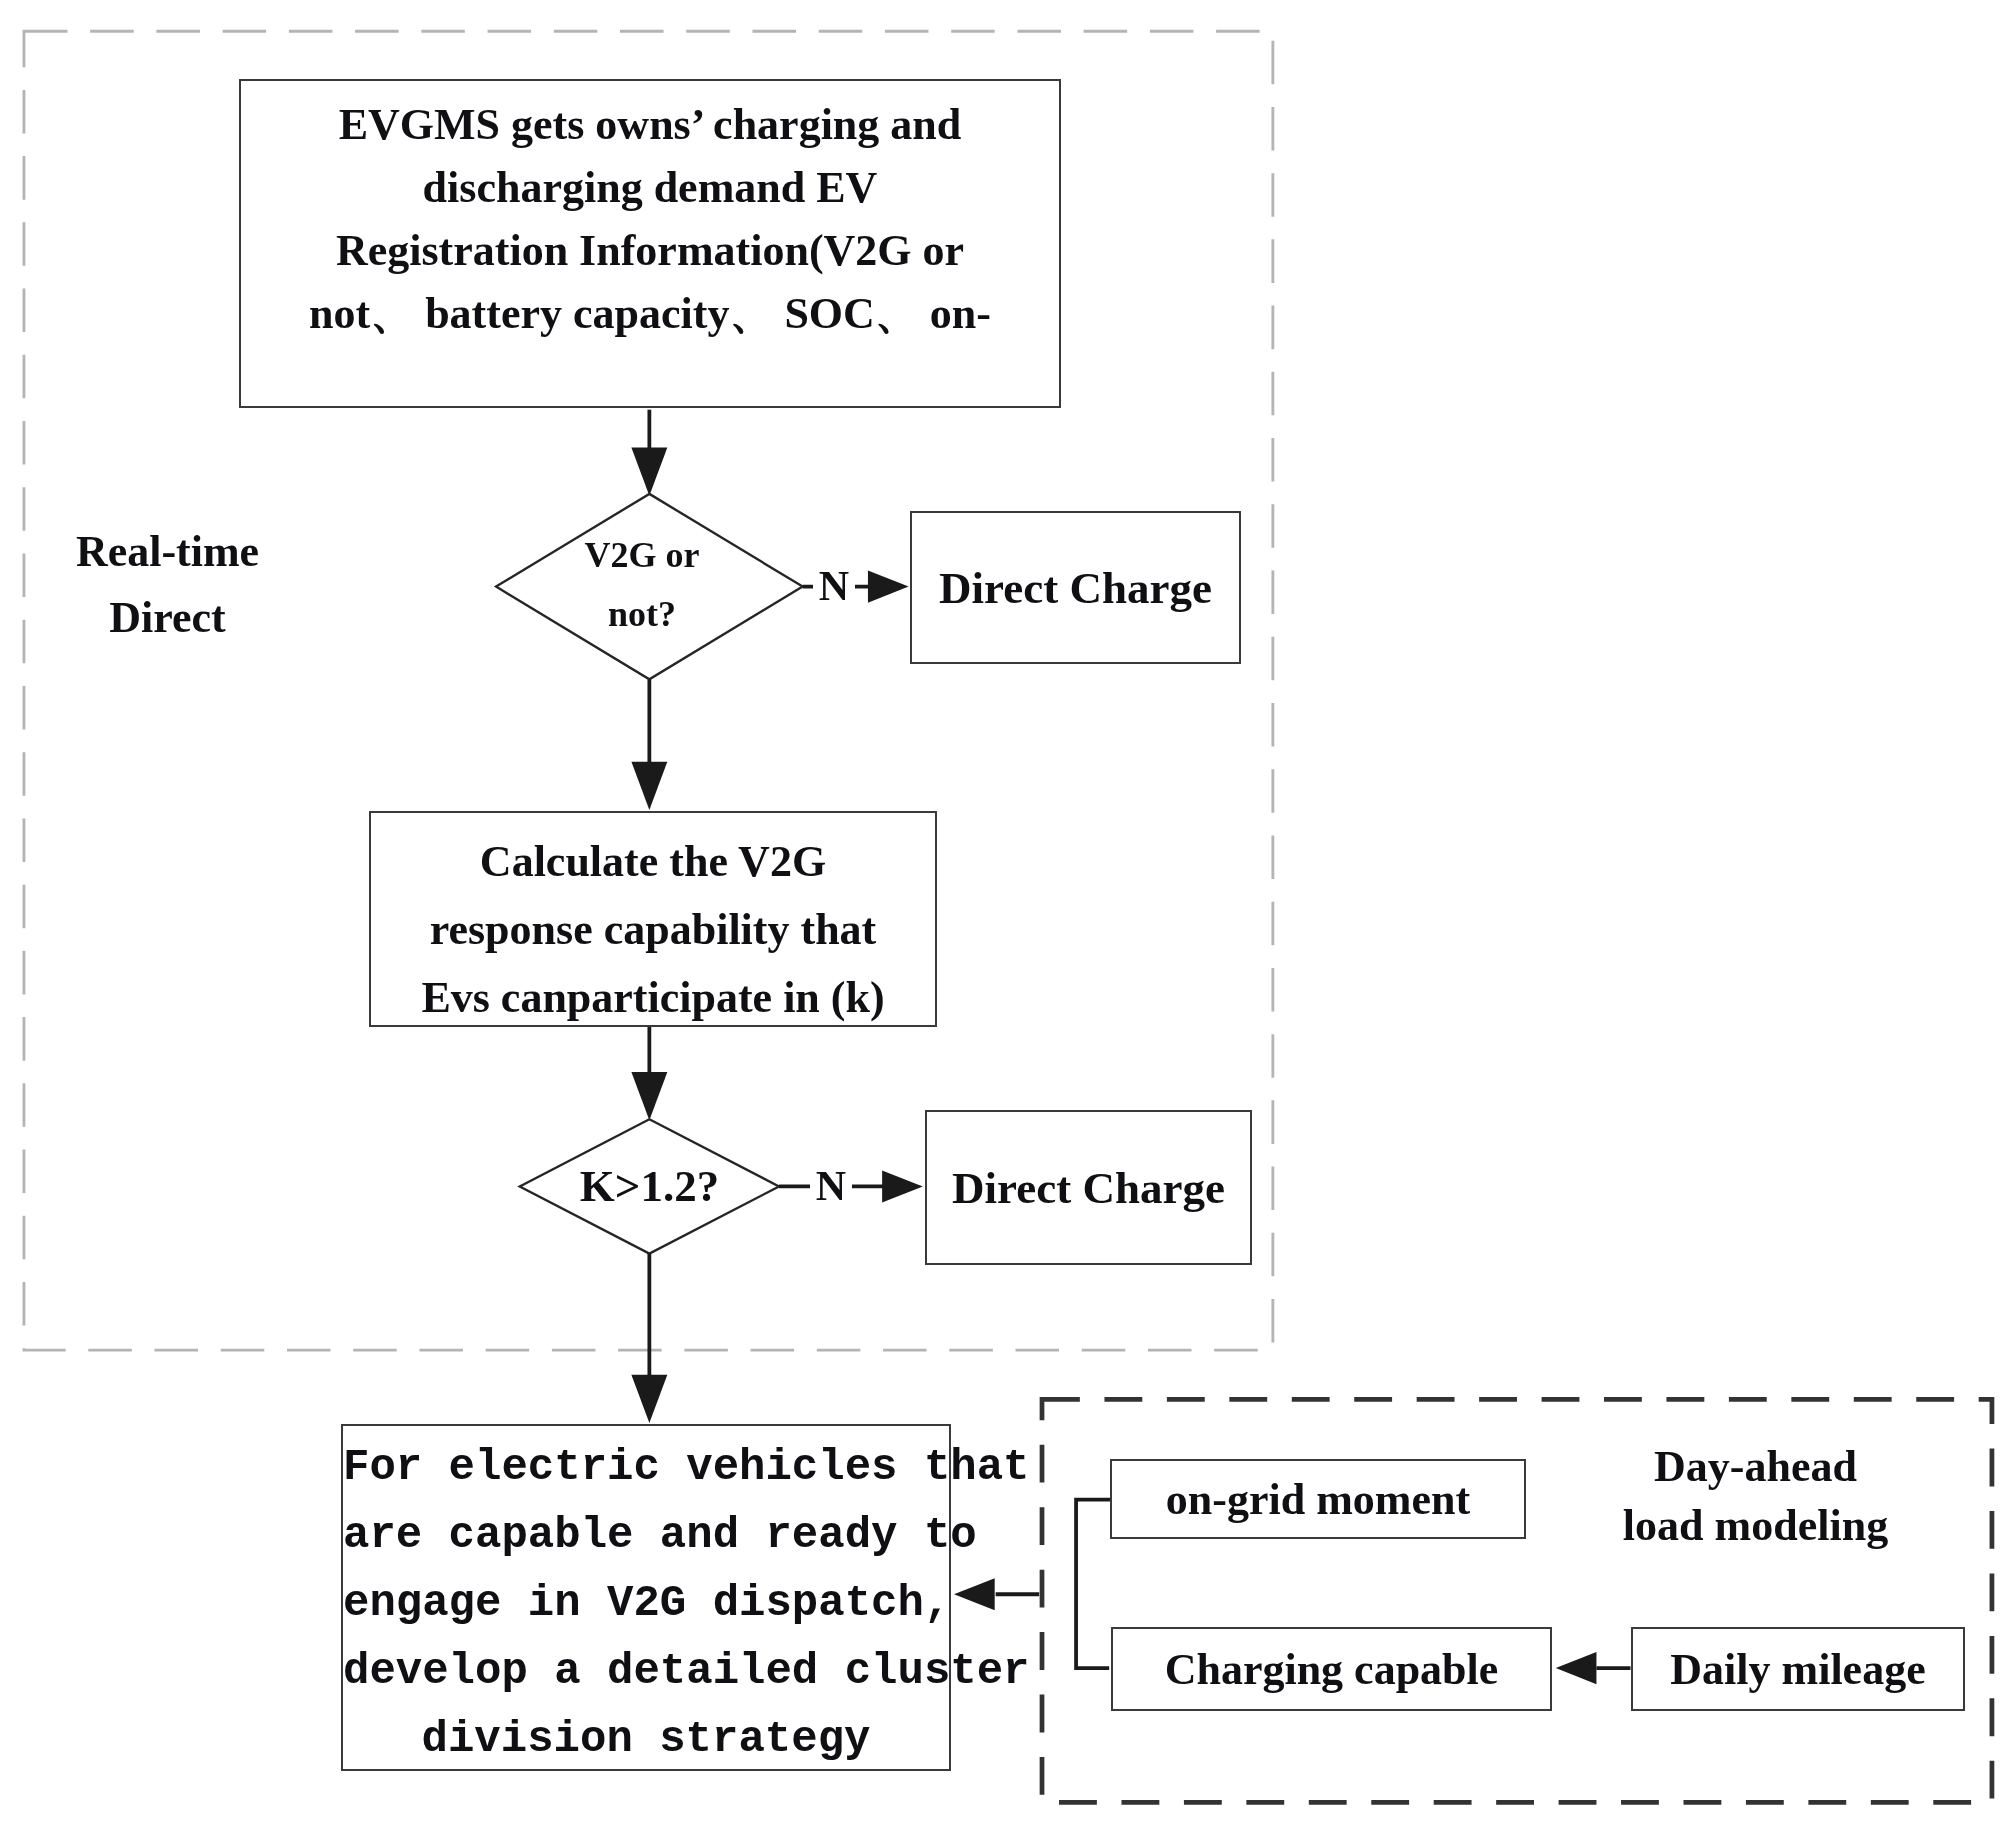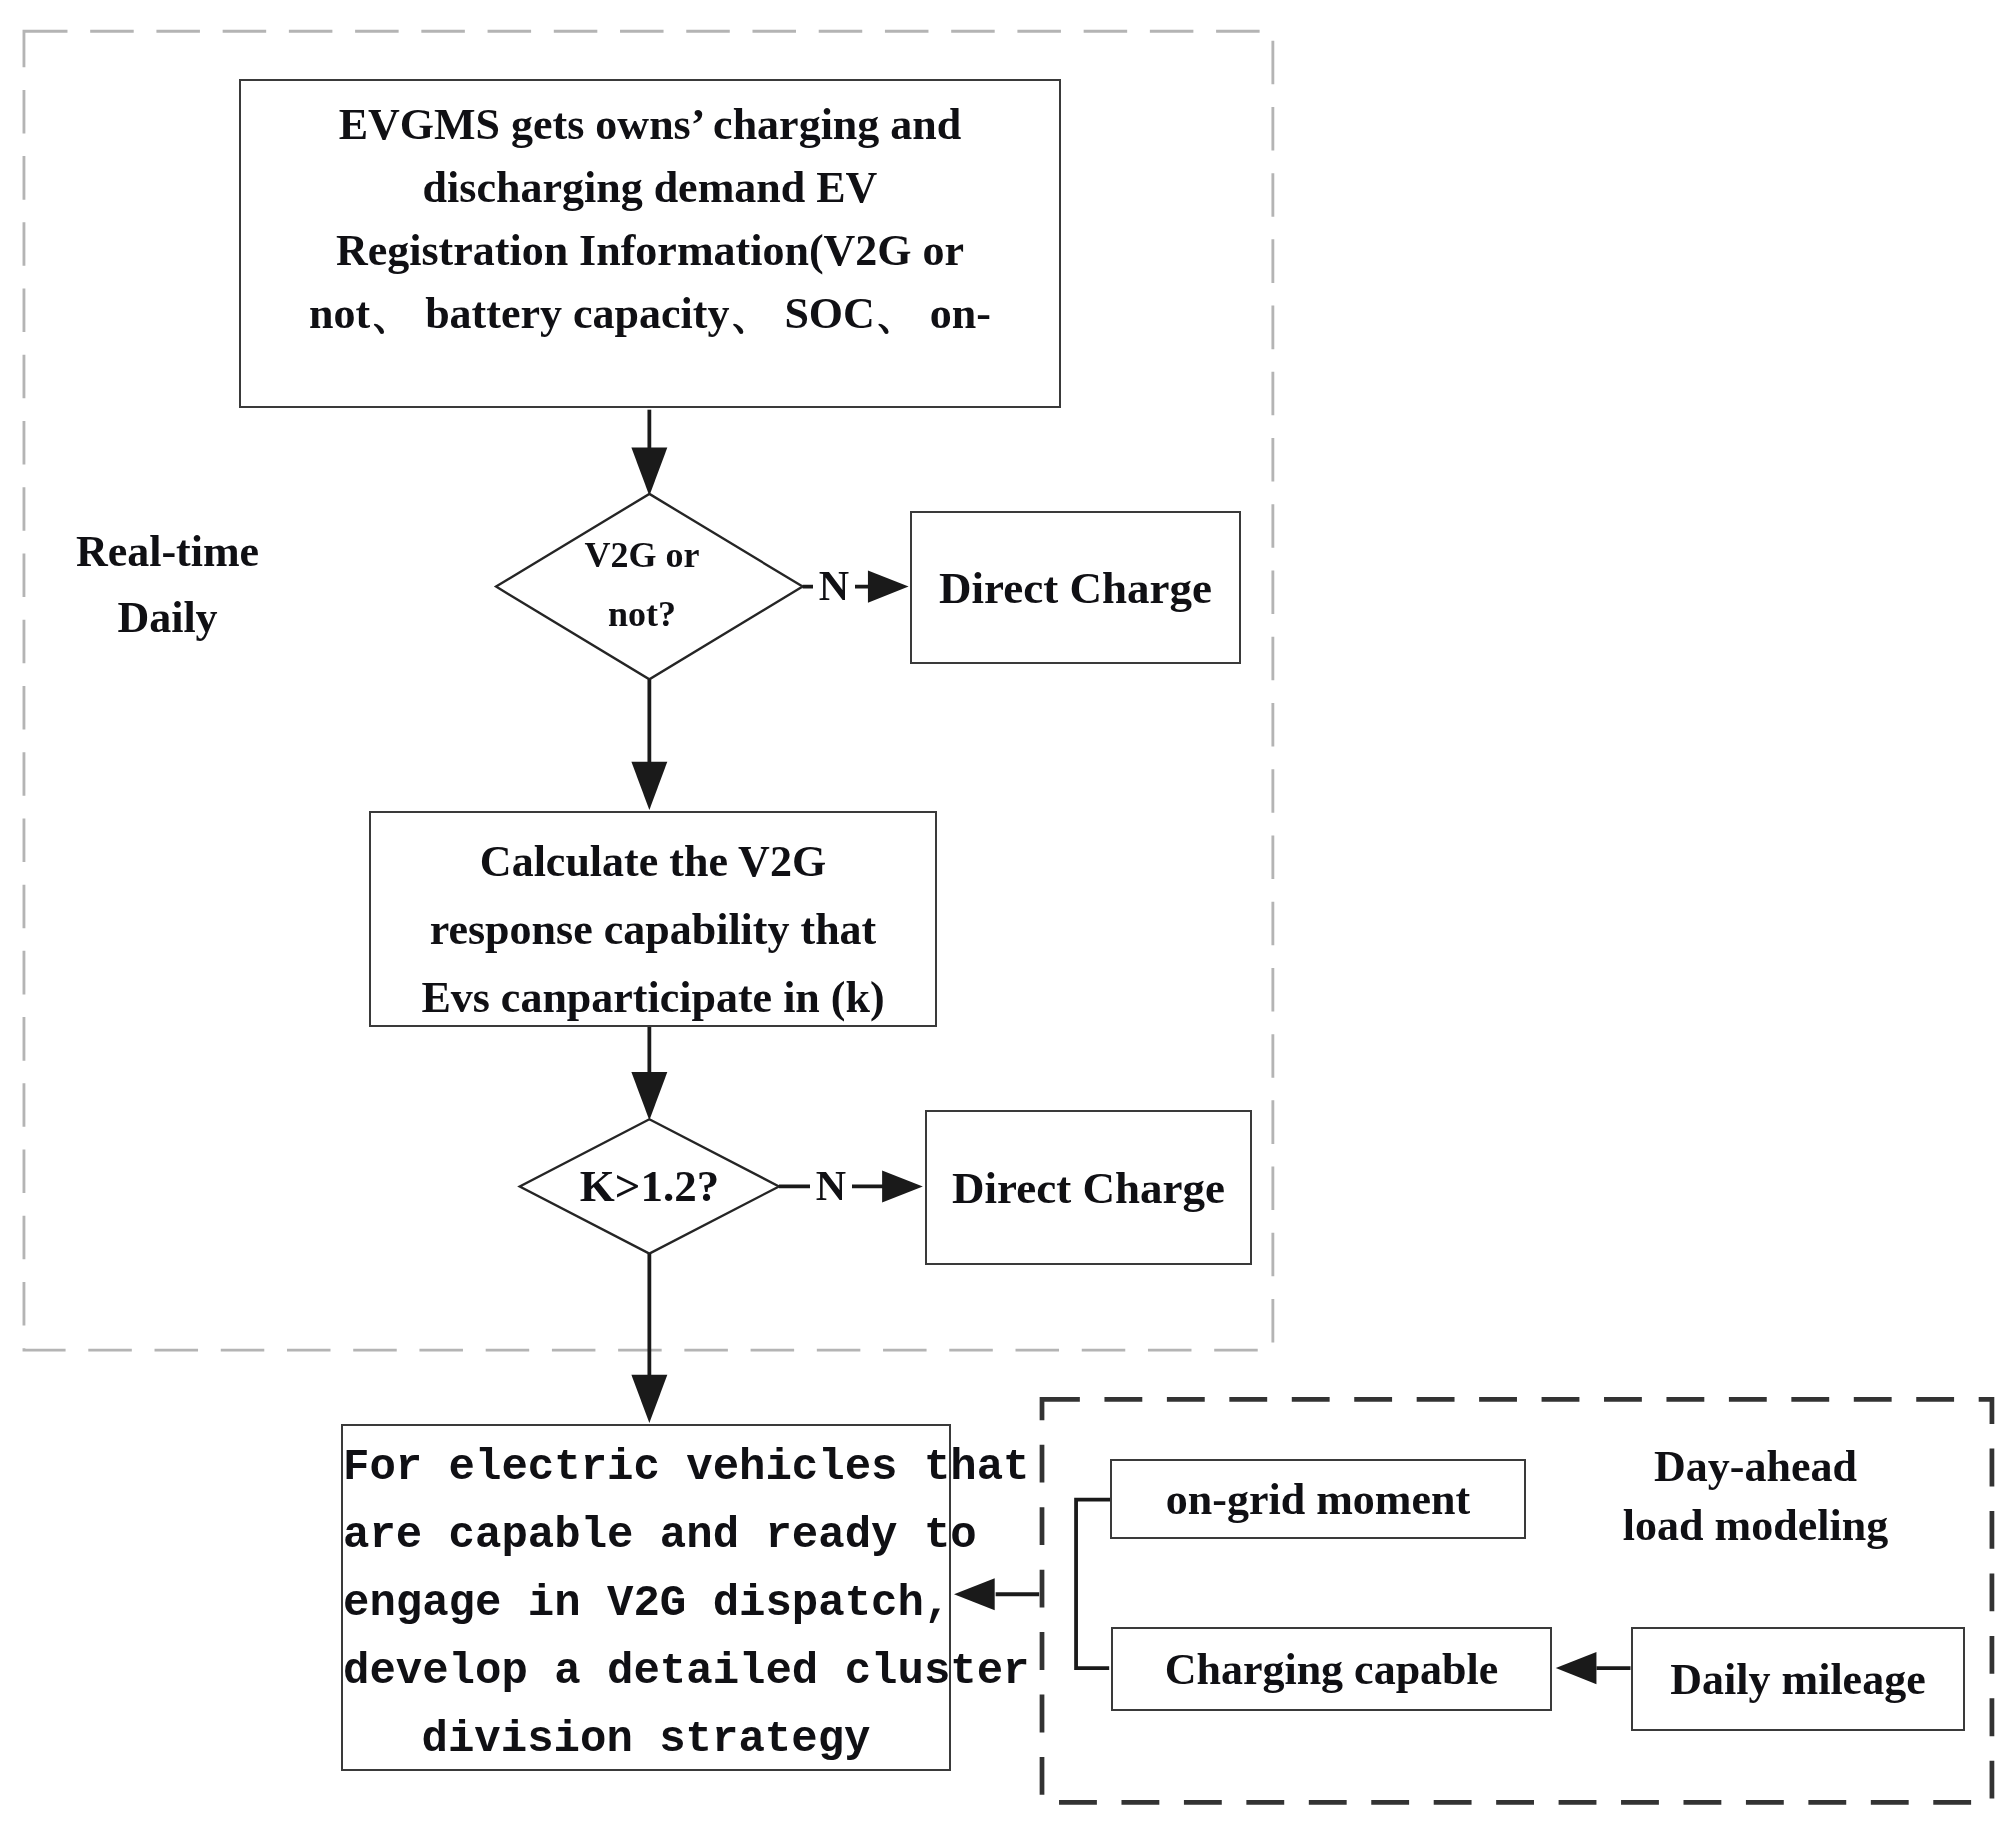--- a/index.html
+++ b/index.html
@@ -91,7 +91,7 @@
 
   <div class="label realtime-label">
     <div>Real-time</div>
-    <div>Daily</div>
+    <div>Direct</div>
   </div>
   <div class="label dayahead-label">
     <div>Day-ahead</div>

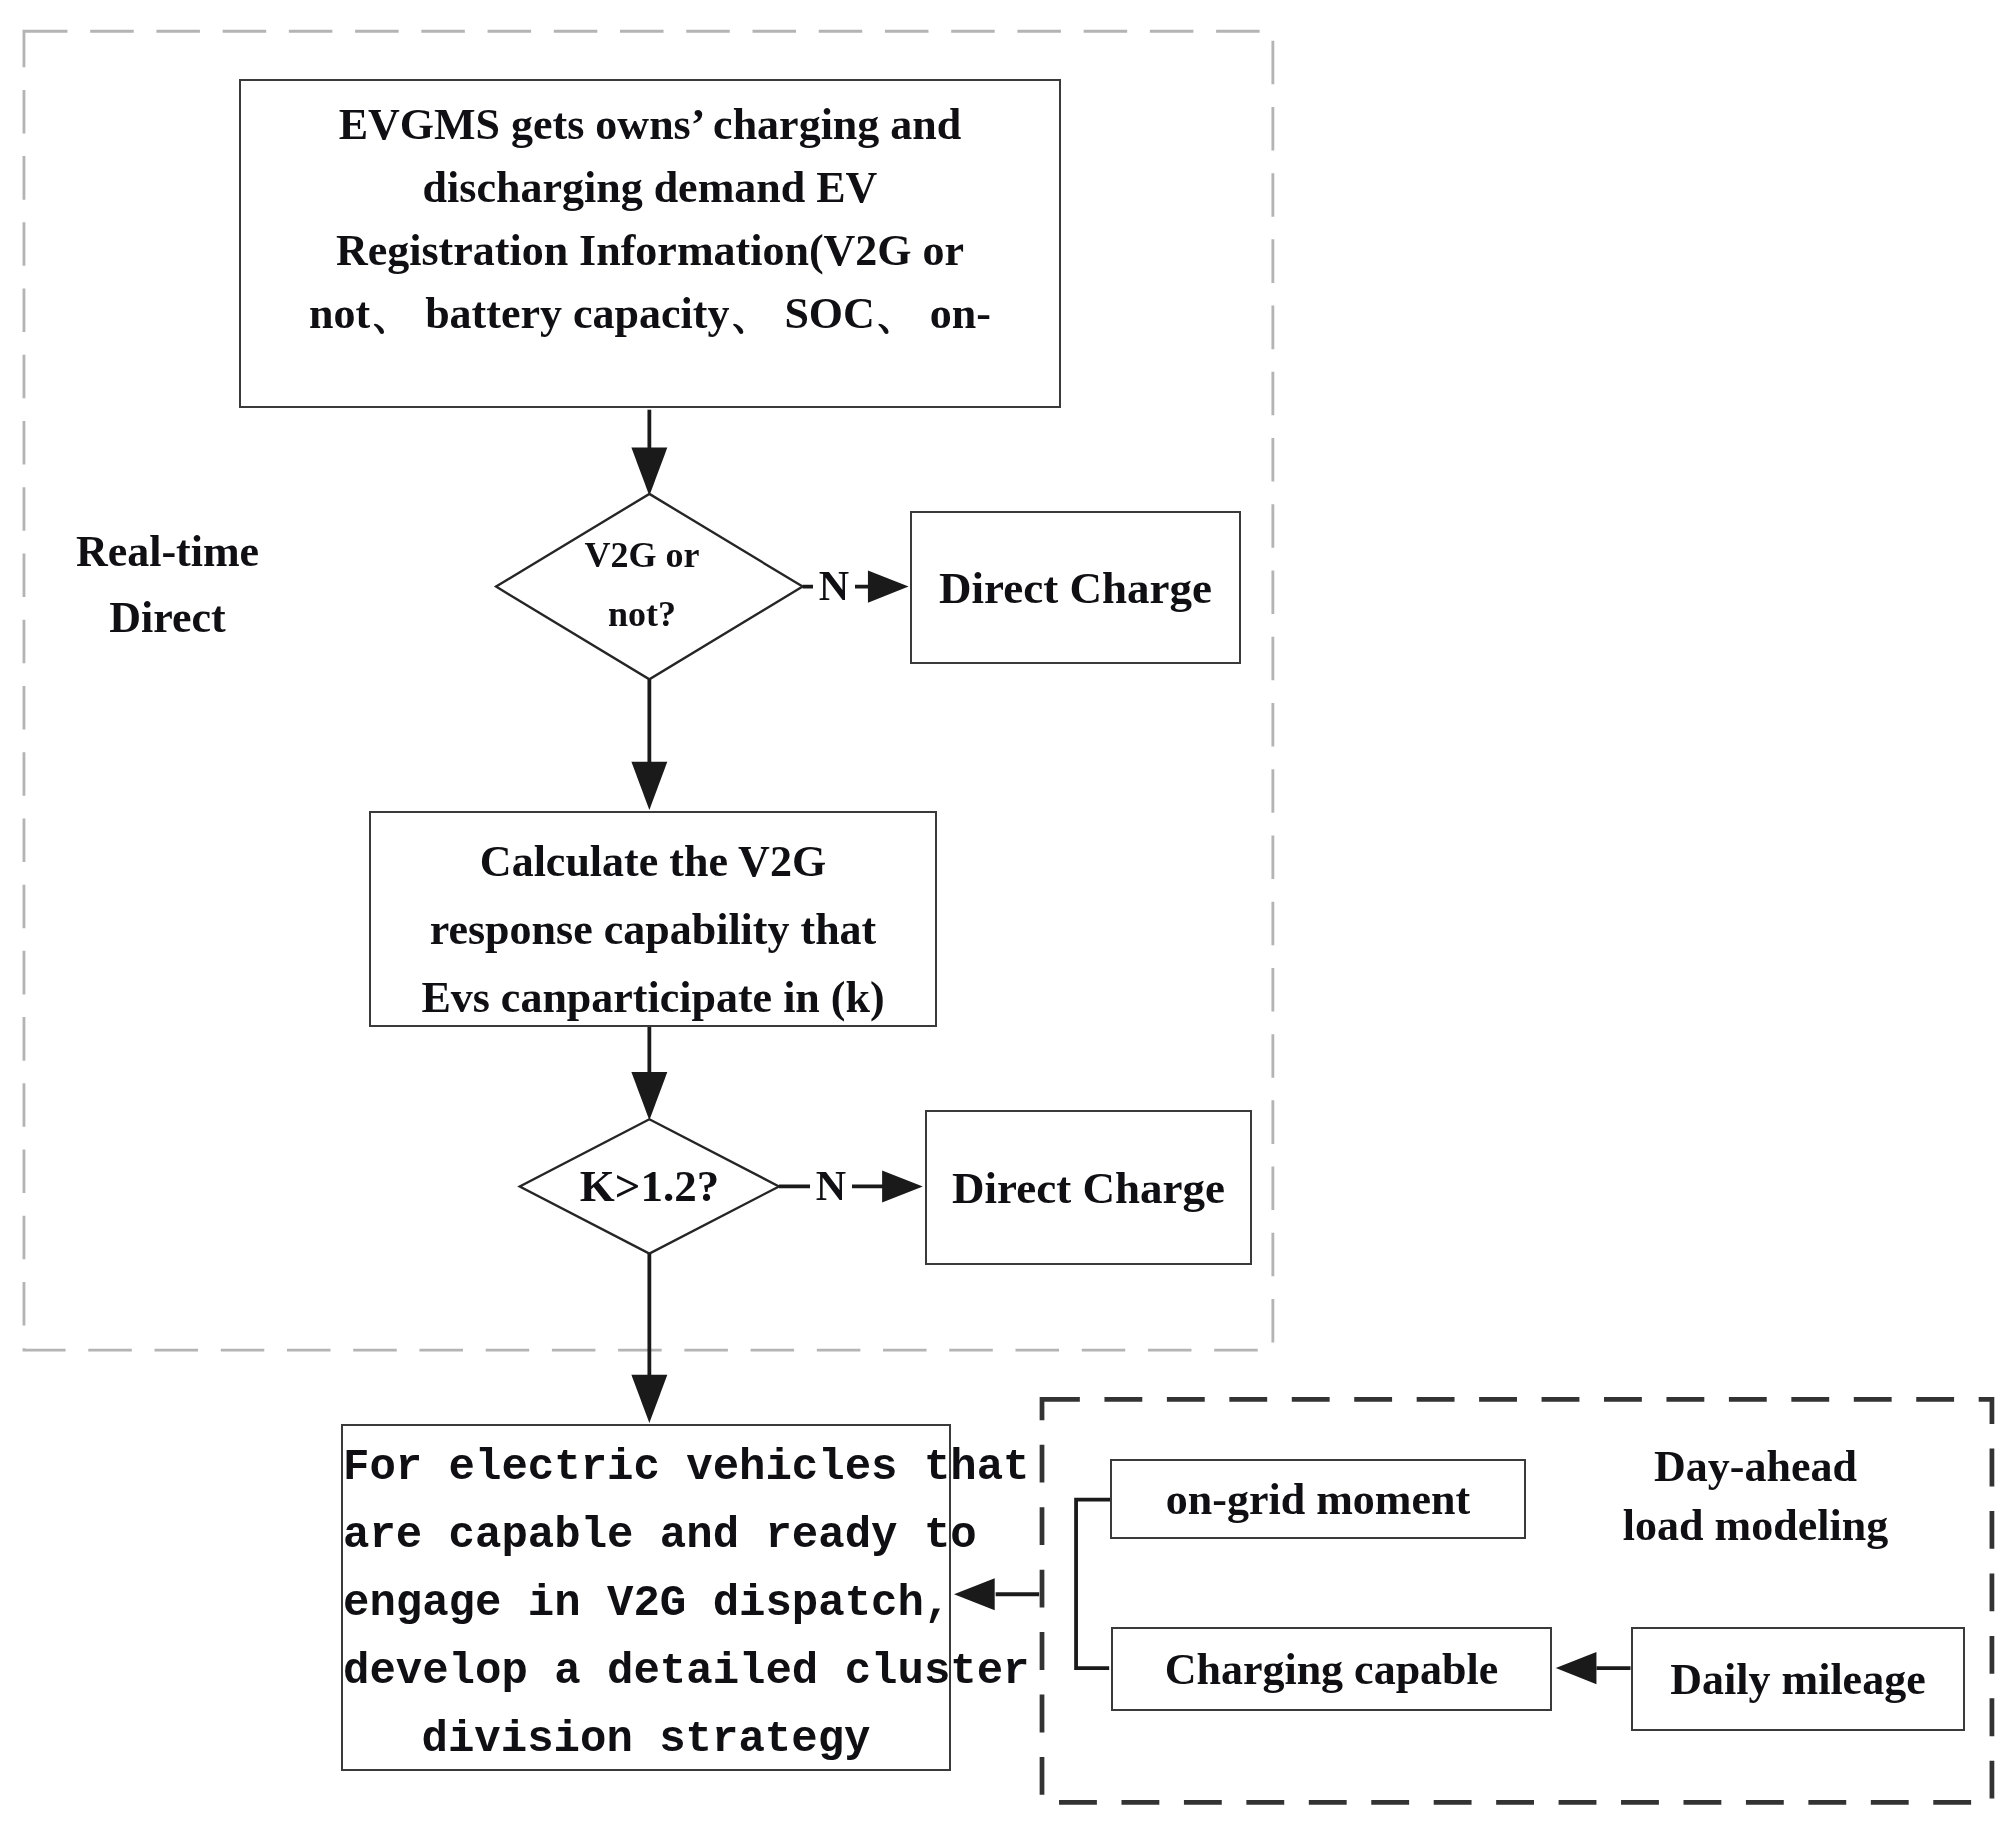--- a/index.html
+++ b/index.html
@@ -36,7 +36,7 @@
   .dc2{left:925px;top:1110px;width:327px;height:155px;font-size:45px;}
   .ongrid{left:1110px;top:1459px;width:416px;height:80px;font-size:44px;}
   .charging{left:1111px;top:1627px;width:441px;height:84px;font-size:44px;}
-  .daily{left:1631px;top:1627px;width:334px;height:104px;font-size:44px;}
+  .daily{left:1631px;top:1627px;width:334px;height:84px;font-size:44px;}
   
   .d1-text{left:519px;top:526px;width:246px;height:121px;font-size:36px;line-height:59px;}
   .d2-text{left:536px;top:1160px;width:227px;height:53px;font-size:45px;line-height:53px;}

